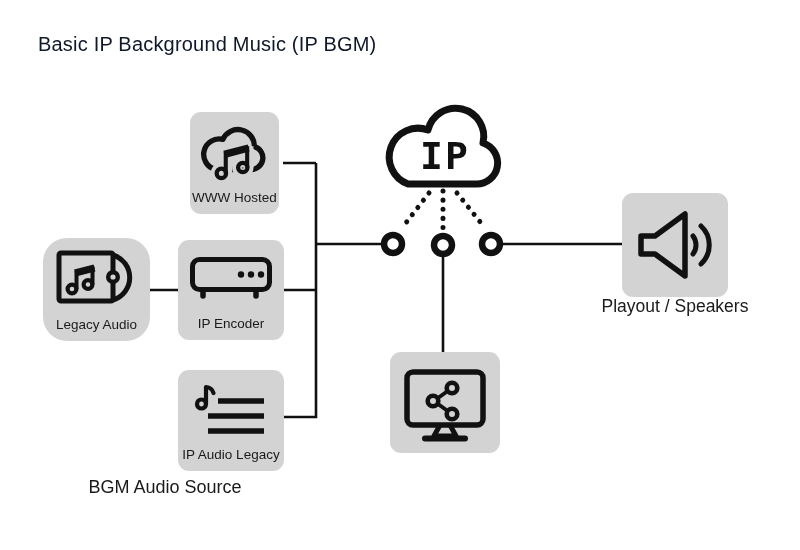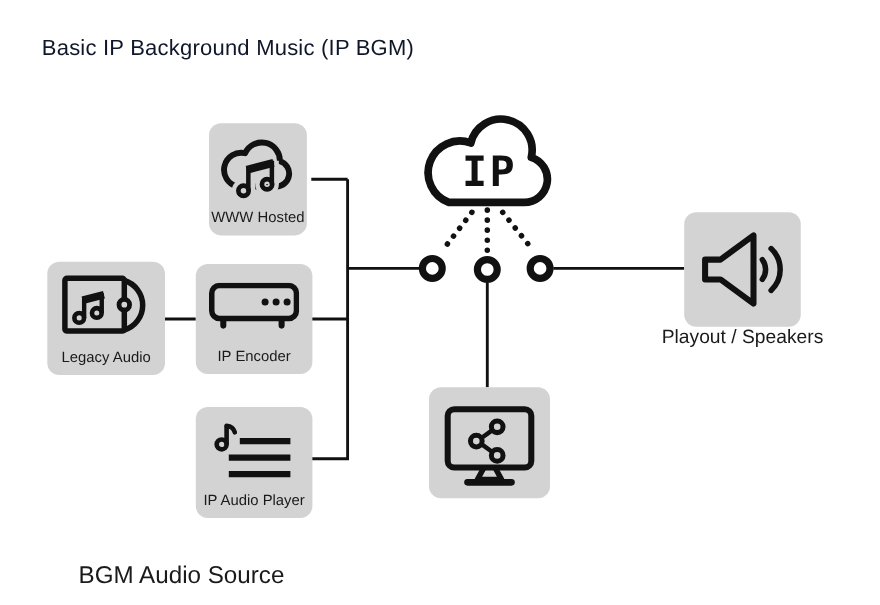--- a/index.html
+++ b/index.html
@@ -21,7 +21,7 @@
     flex:0 0 auto;
   }
   #node-www{left:178px;top:112px;width:89px;height:102px;margin-left:12px;}
-  #node-legacy{left:43px;top:238px;width:107px;height:103px;}
+  #node-legacy{left:43px;top:238px;width:107px;height:103px;border-radius:24px;}
   #node-encoder{left:178px;top:240px;width:106px;height:100px;justify-content:flex-end;}
   #node-player{left:178px;top:370px;width:106px;height:101px;}
   #node-firmware{left:390px;top:352px;width:110px;height:101px;}

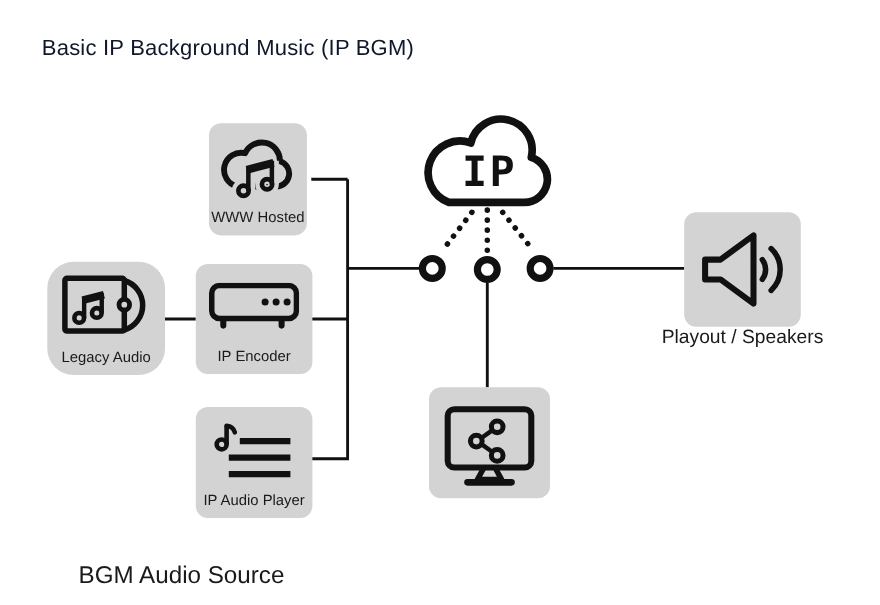--- a/index.html
+++ b/index.html
@@ -128,7 +128,7 @@
         </g>
       </svg>
     </div>
-    <div class="node-label">IP Audio Player</div>
+    <div class="node-label">IP Audio Legacy</div>
   </div>
 
   <div id="node-firmware" class="node abs">

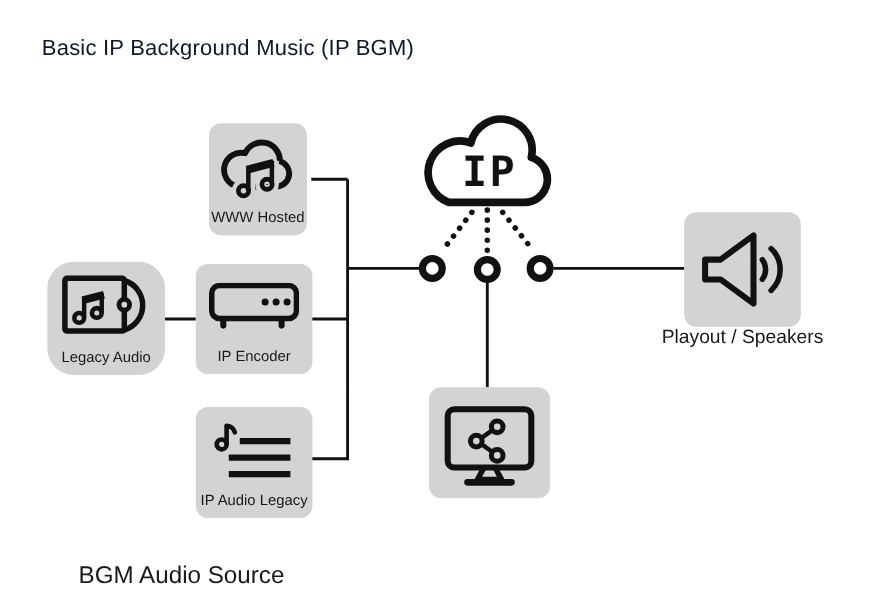--- a/index.html
+++ b/index.html
@@ -31,7 +31,7 @@
   .ext-label{font-size:17.5px;color:#1a1a1a;text-align:center;line-height:25px;}
   #playout-label{left:585px;top:294px;width:180px;}
   #firmware-label{left:375px;top:466px;width:140px;}
-  #bgm-label{left:60px;top:510px;width:210px;font-size:22px;}
+  #bgm-label{left:60px;top:475px;width:210px;font-size:18px;}
   svg{display:block;}
 </style>
 </head>

